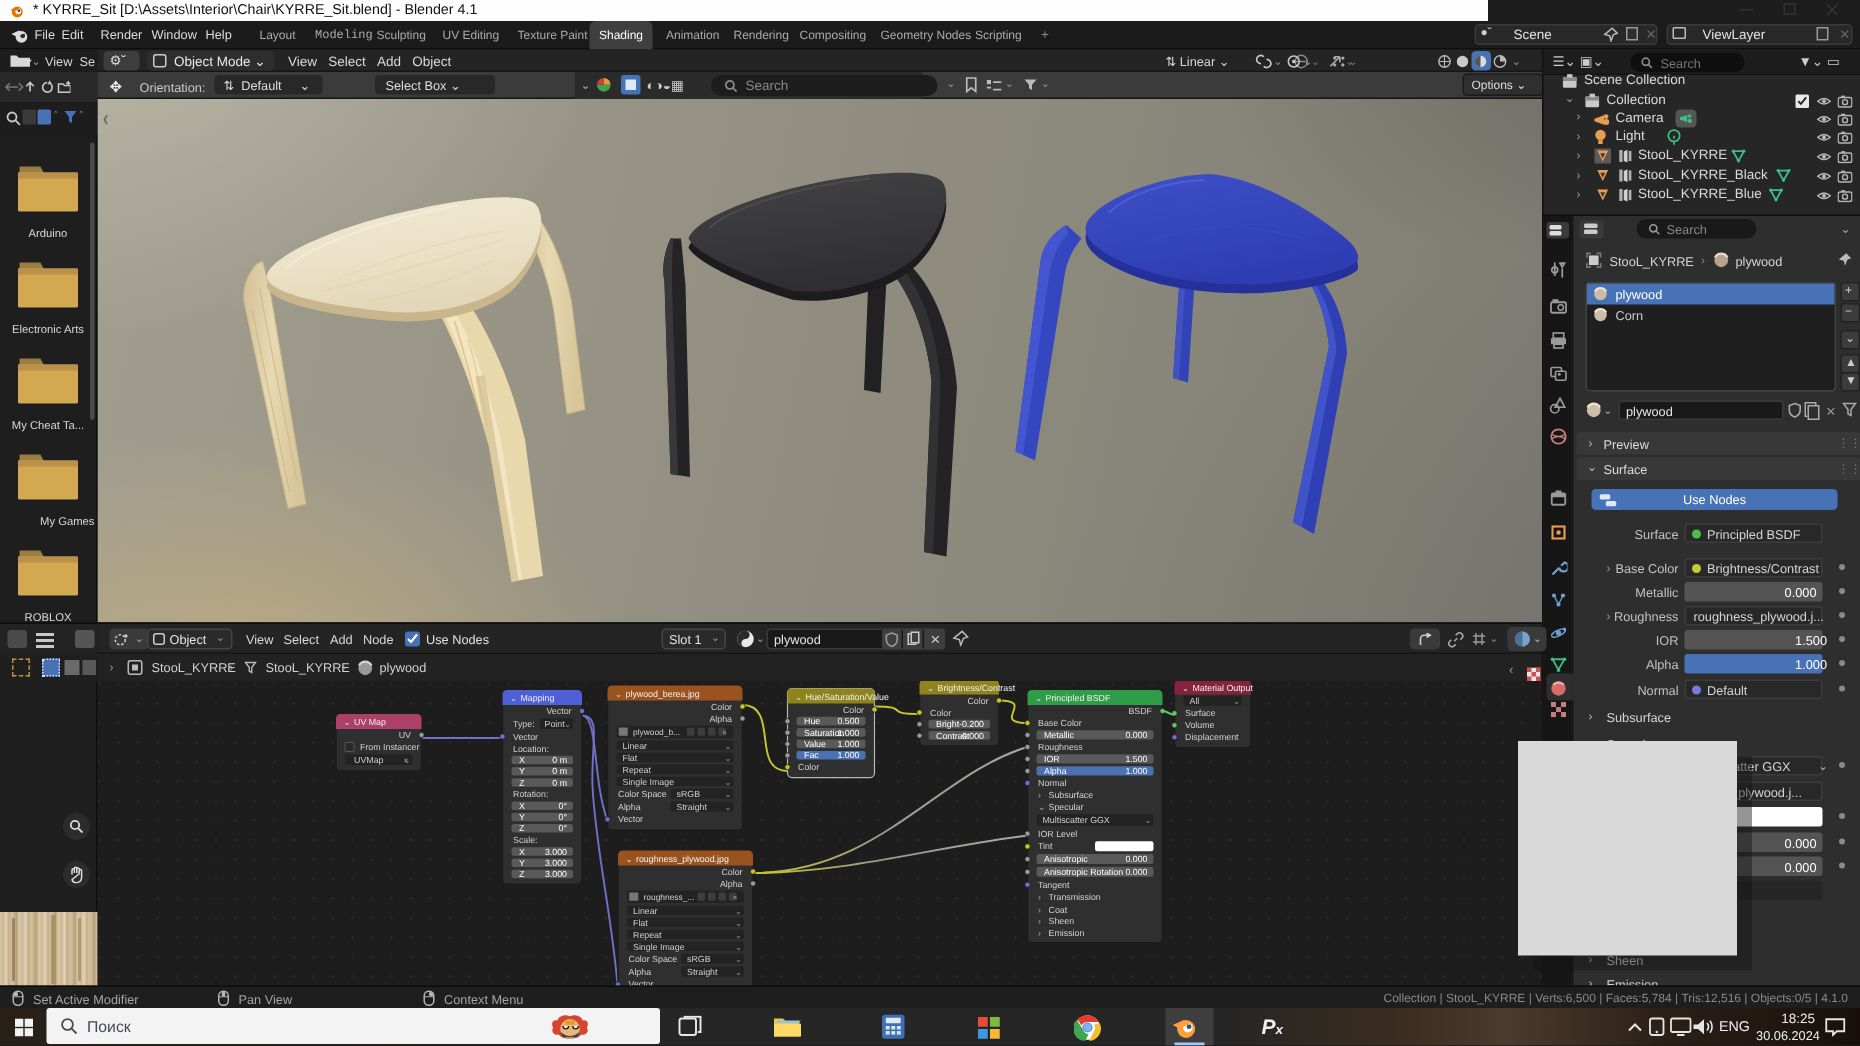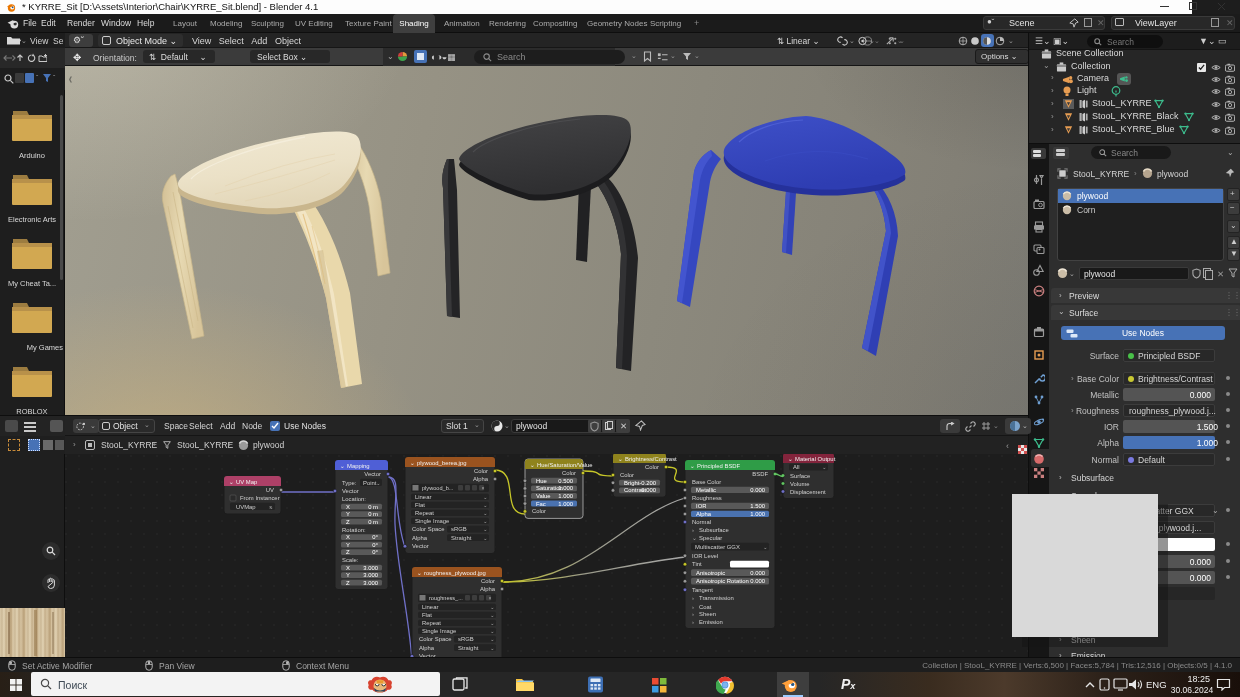--- a/index.html
+++ b/index.html
@@ -13,7 +13,7 @@
 <body>
 <div id="stage">
 
-<div class="abs" style="left:0;top:0;width:1192px;height:14px;background:#fdfdfd;">
+<div class="abs" style="left:0;top:0;width:992px;height:14px;background:#fdfdfd;">
   <svg class="abs" style="left:6px;top:2px" width="11" height="11" viewBox="0 0 24 24">
     <circle cx="12" cy="13" r="8" fill="#ea7600"></circle>
     <circle cx="13.5" cy="12" r="4.2" fill="#fff"></circle>

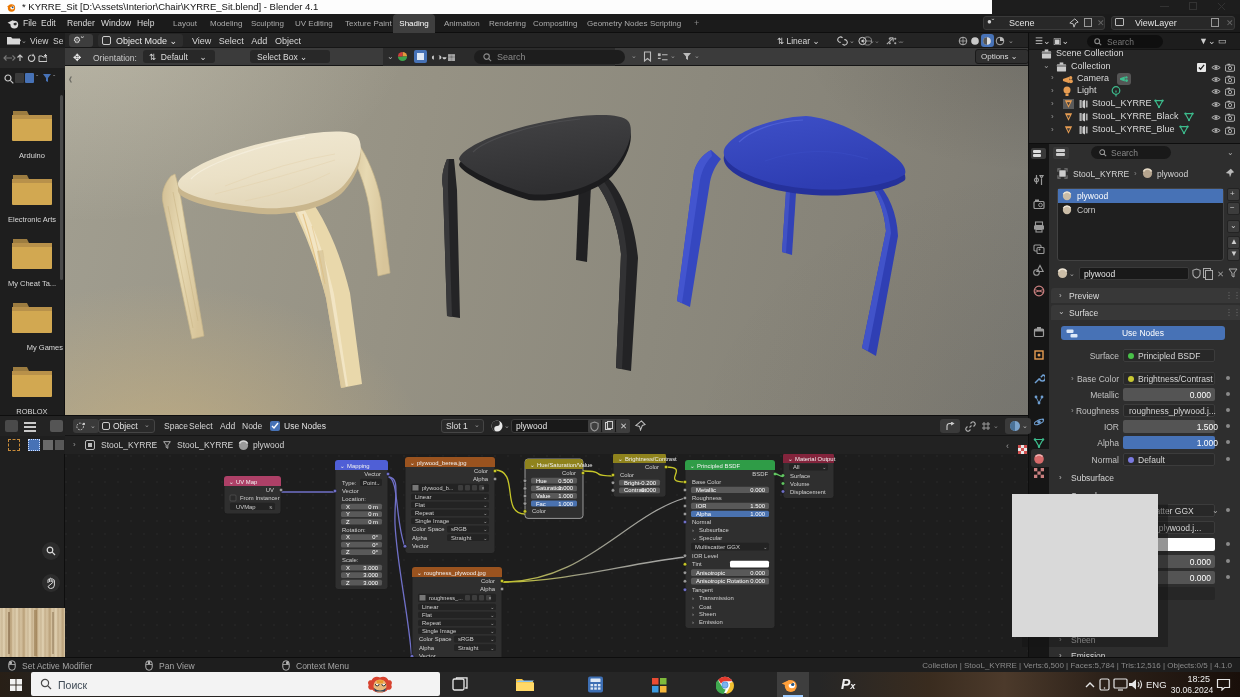--- a/index.html
+++ b/index.html
@@ -40,7 +40,7 @@
   <div class="abs txt" style="left:101px;top:4px;font-size:8.5px;color:#dcdcdc;">Window</div>
   <div class="abs txt" style="left:137px;top:4px;font-size:8.5px;color:#dcdcdc;">Help</div>
   <div class="abs txt" style="left:173px;top:5px;font-size:8px;color:#ababab;">Layout</div>
-  <div class="abs txt" style="left:210px;top:5px;font-size:8px;color:#ababab;">Modeling</div>
+  <div class="abs txt" style="left:210px;top:5px;font-size:8px;color:#ababab;font-family:Liberation Mono, monospace;">Modeling</div>
   <div class="abs txt" style="left:251px;top:5px;font-size:8px;color:#ababab;">Sculpting</div>
   <div class="abs txt" style="left:295px;top:5px;font-size:8px;color:#ababab;">UV Editing</div>
   <div class="abs txt" style="left:345px;top:5px;font-size:8px;color:#ababab;">Texture Paint</div>

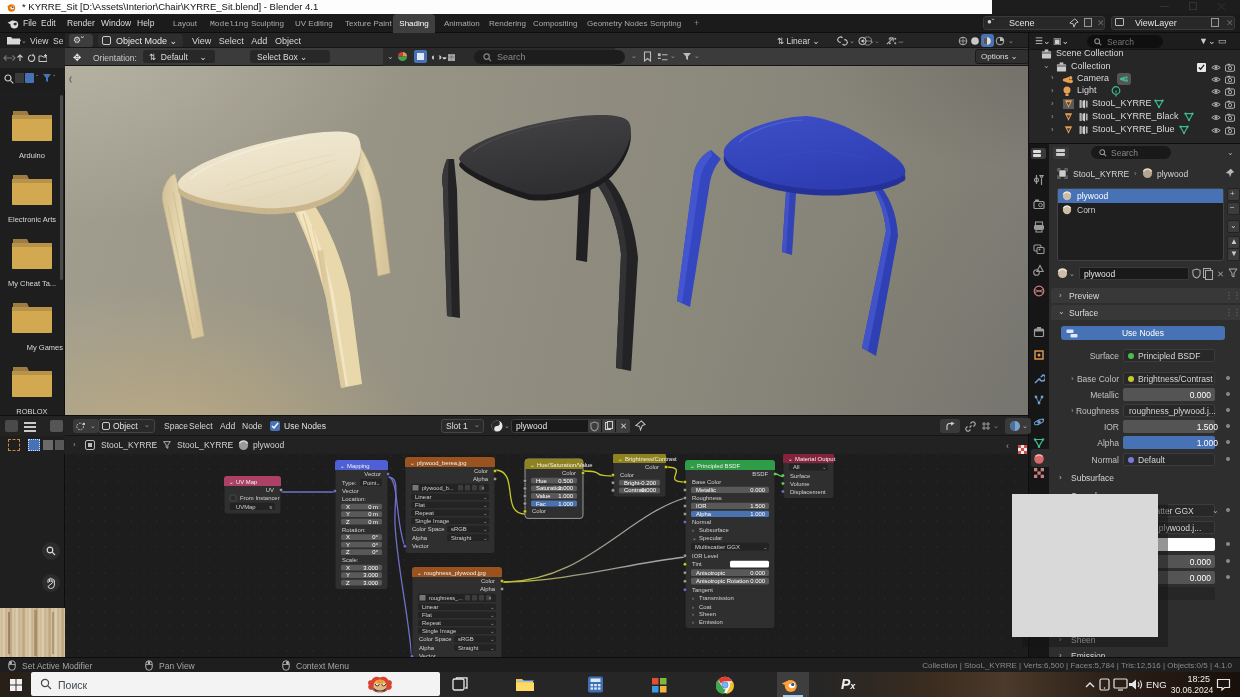--- a/index.html
+++ b/index.html
@@ -351,7 +351,7 @@
   <div class="abs" style="left:37px;top:6px;width:8px;height:8px;border:1px solid #ccc;border-radius:2px;z-index:3;"></div>
   <div class="abs txt" style="left:48px;top:5px;font-size:8.5px;color:#e5e5e5;z-index:3;">Object</div>
   <div class="abs txt" style="left:79px;top:5px;font-size:7px;color:#999;z-index:3;">⌄</div>
-  <div class="abs txt" style="left:99px;top:5px;font-size:8.5px;color:#d8d8d8;z-index:3;">Space</div>
+  <div class="abs txt" style="left:99px;top:5px;font-size:8.5px;color:#d8d8d8;z-index:3;">View</div>
   <div class="abs txt" style="left:124px;top:5px;font-size:8.5px;color:#d8d8d8;z-index:3;">Select</div>
   <div class="abs txt" style="left:155px;top:5px;font-size:8.5px;color:#d8d8d8;z-index:3;">Add</div>
   <div class="abs txt" style="left:177px;top:5px;font-size:8.5px;color:#d8d8d8;z-index:3;">Node</div>

